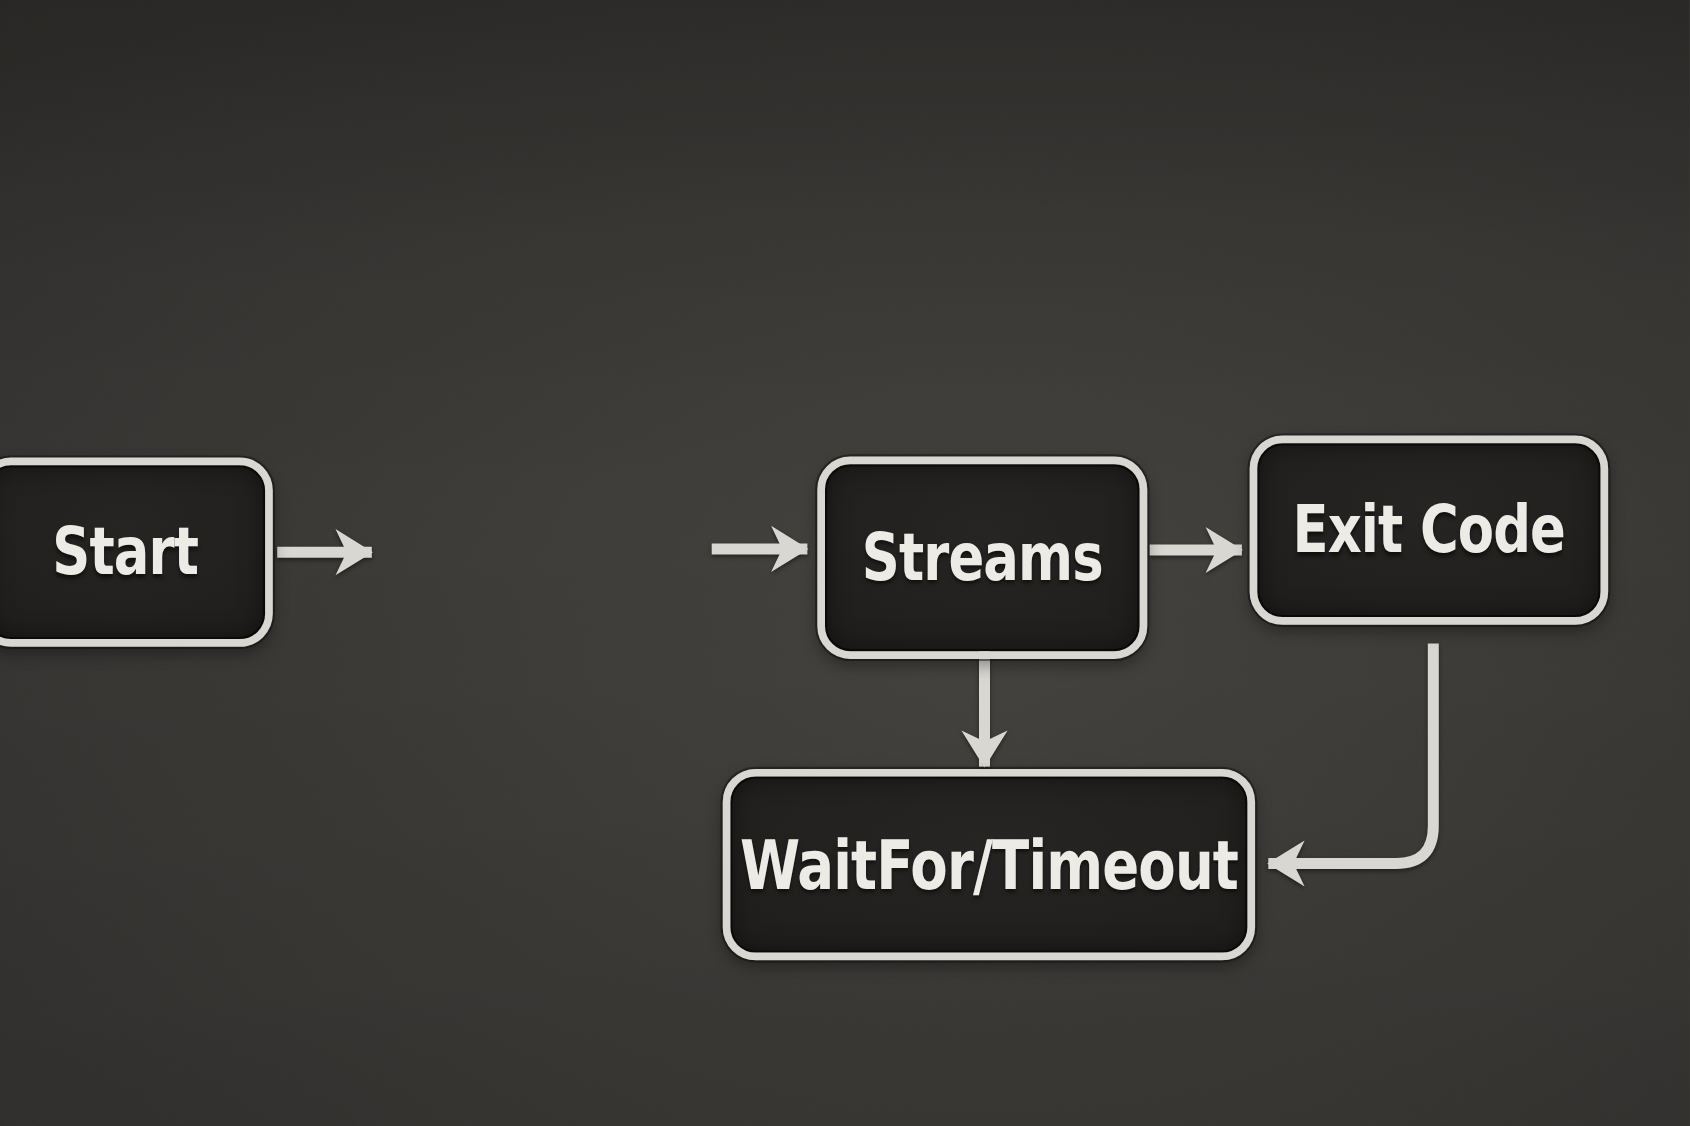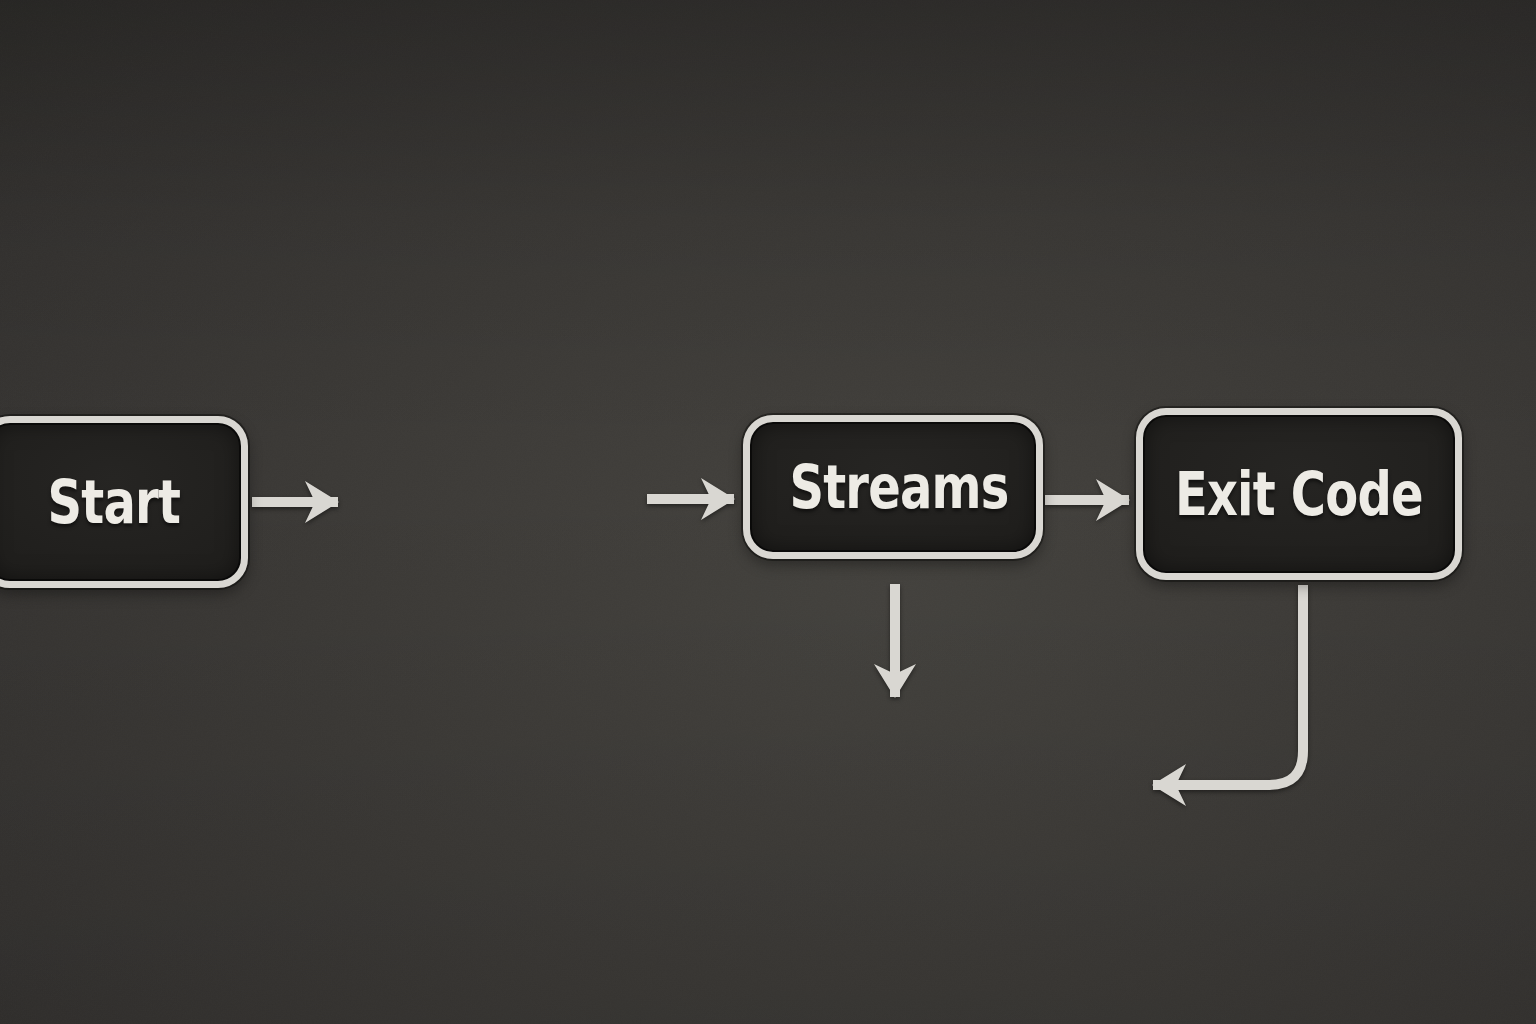--- a/index.html
+++ b/index.html
@@ -50,7 +50,7 @@
   }
   .node-start          {left:-20px;  top:416px; width:268px; height:172px;}
   .node-running        {left:352px;  top:416px; width:293px; height:171px;}
-  .node-streams        {left:743px;  top:415px; width:300px; height:144px;justify-content:flex-end;}
+  .node-streams        {left:743px;  top:415px; width:300px; height:184px;}
   .node-exit-code      {left:1136px; top:408px; width:326px; height:172px;}
   .node-waitfor-timeout{left:657px;  top:699px; width:484px; height:174px;}
   .node-waitfor-timeout .label{font-size:62px;}

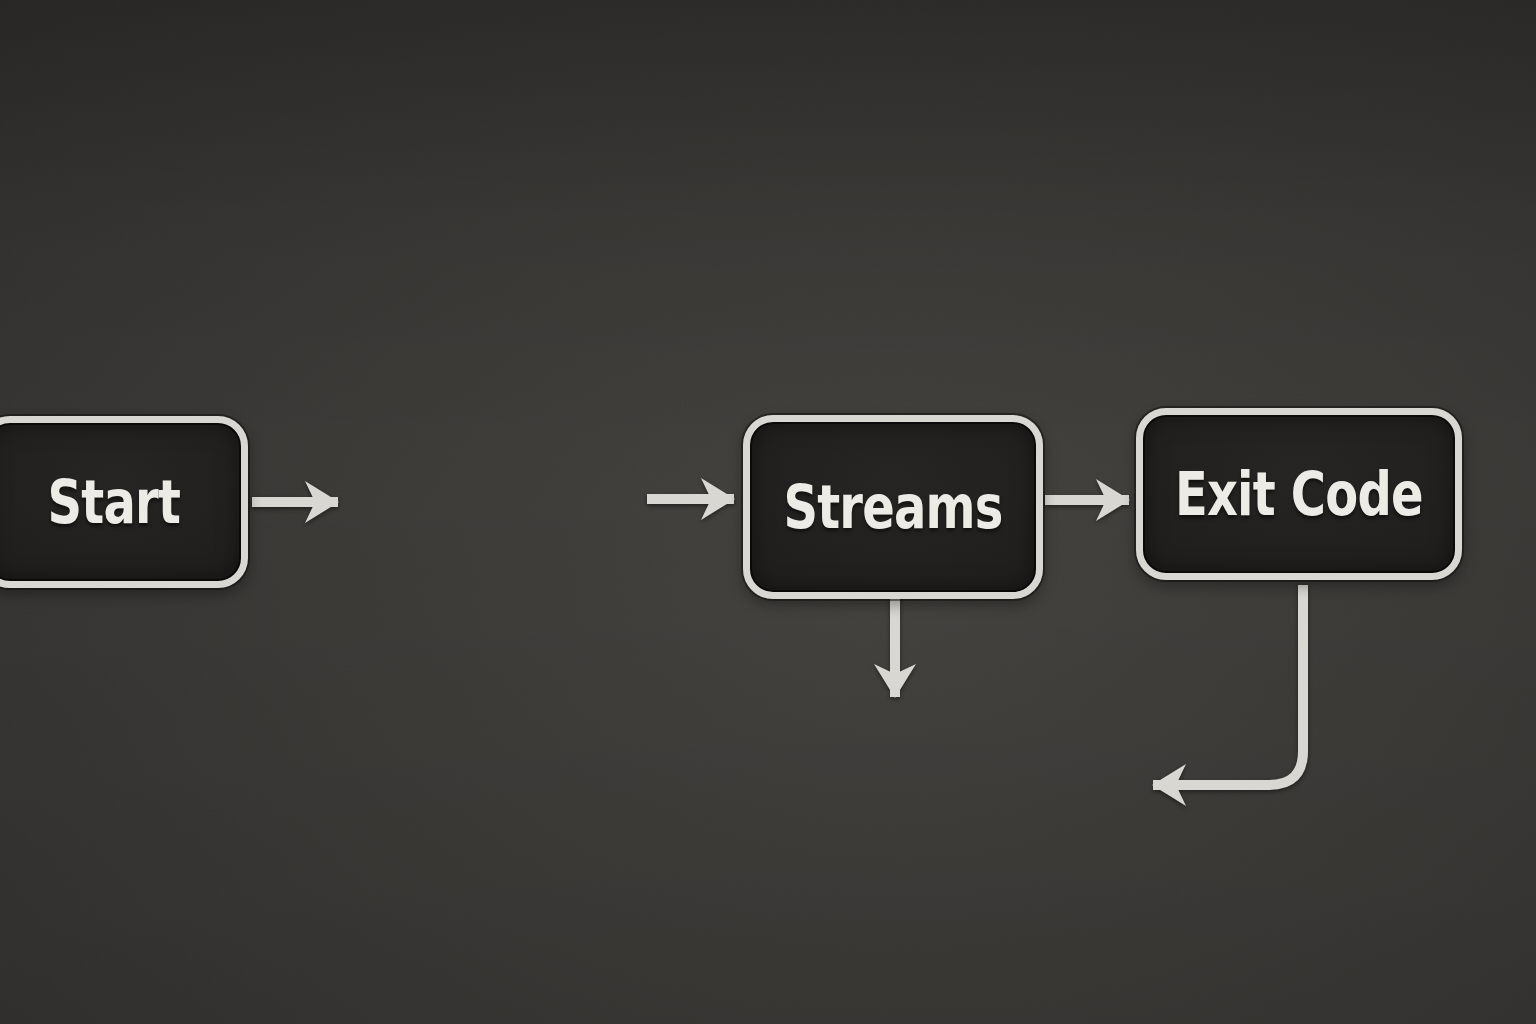--- a/index.html
+++ b/index.html
@@ -51,7 +51,7 @@
   .node-start          {left:-20px;  top:416px; width:268px; height:172px;}
   .node-running        {left:352px;  top:416px; width:293px; height:171px;}
   .node-streams        {left:743px;  top:415px; width:300px; height:184px;}
-  .node-exit-code      {left:1136px; top:408px; width:326px; height:172px;}
+  .node-exit-code      {left:1136px; top:396px; width:326px; height:172px;}
   .node-waitfor-timeout{left:657px;  top:699px; width:484px; height:174px;}
   .node-waitfor-timeout .label{font-size:62px;}
 </style>

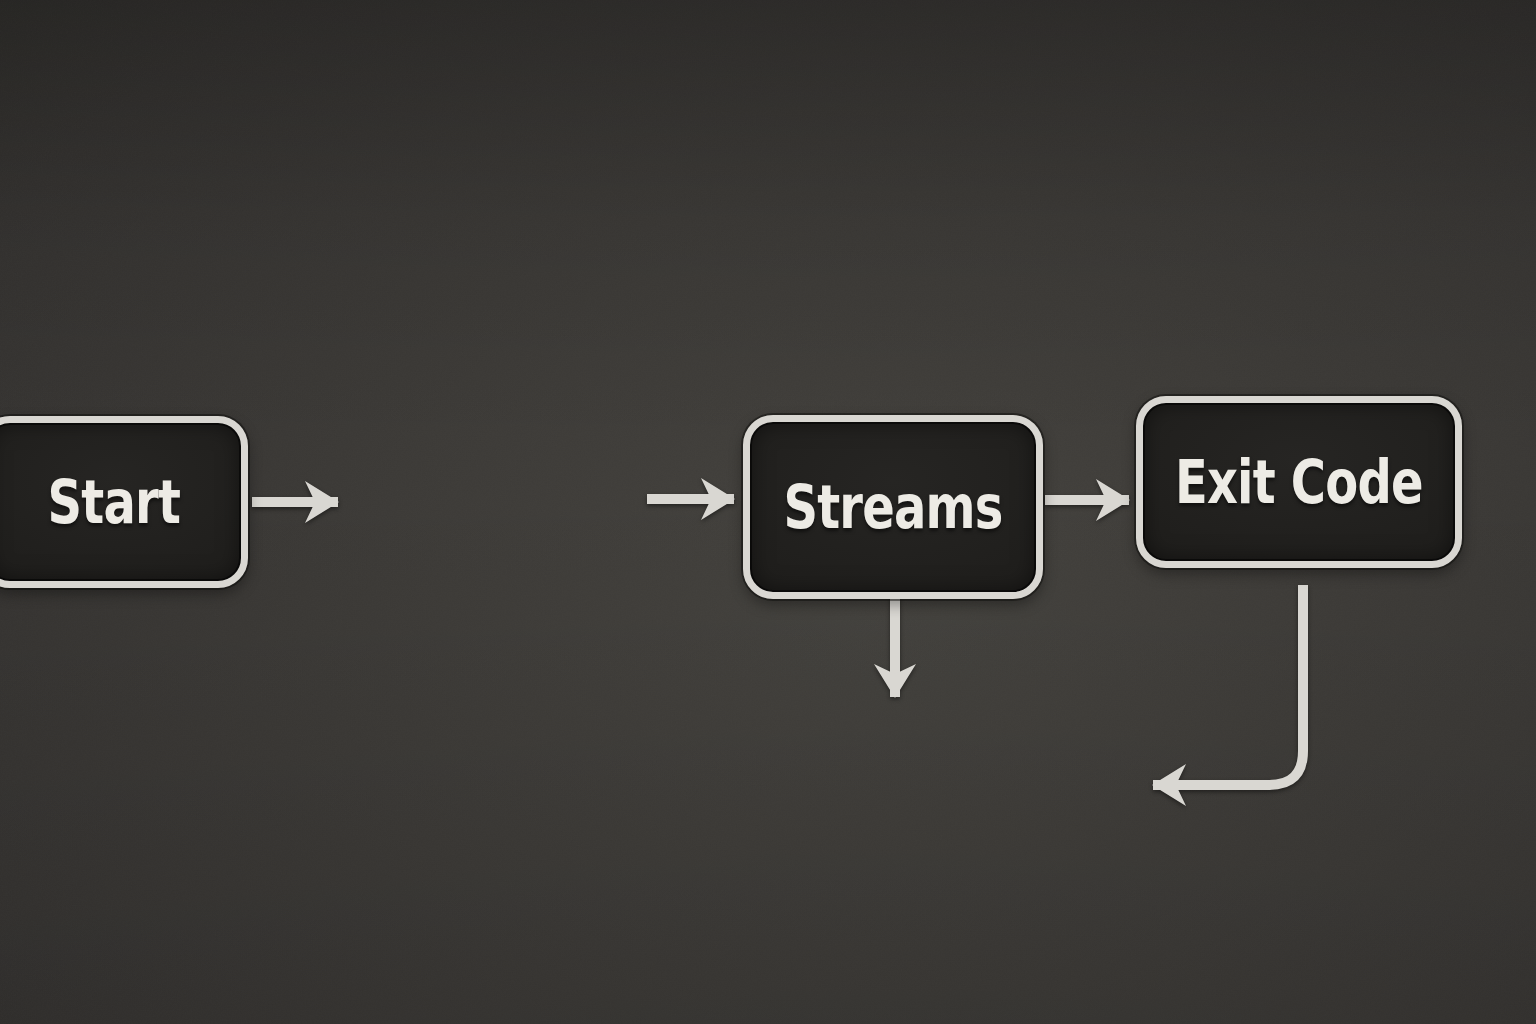--- a/index.html
+++ b/index.html
@@ -96,6 +96,9 @@
     <span class="label">Exit Code</span>
   </div>
 
+  <div class="node node-waitfor-timeout">
+    <span class="label">WaitFor/Timeout</span>
+  </div>
 
 </div>
 

